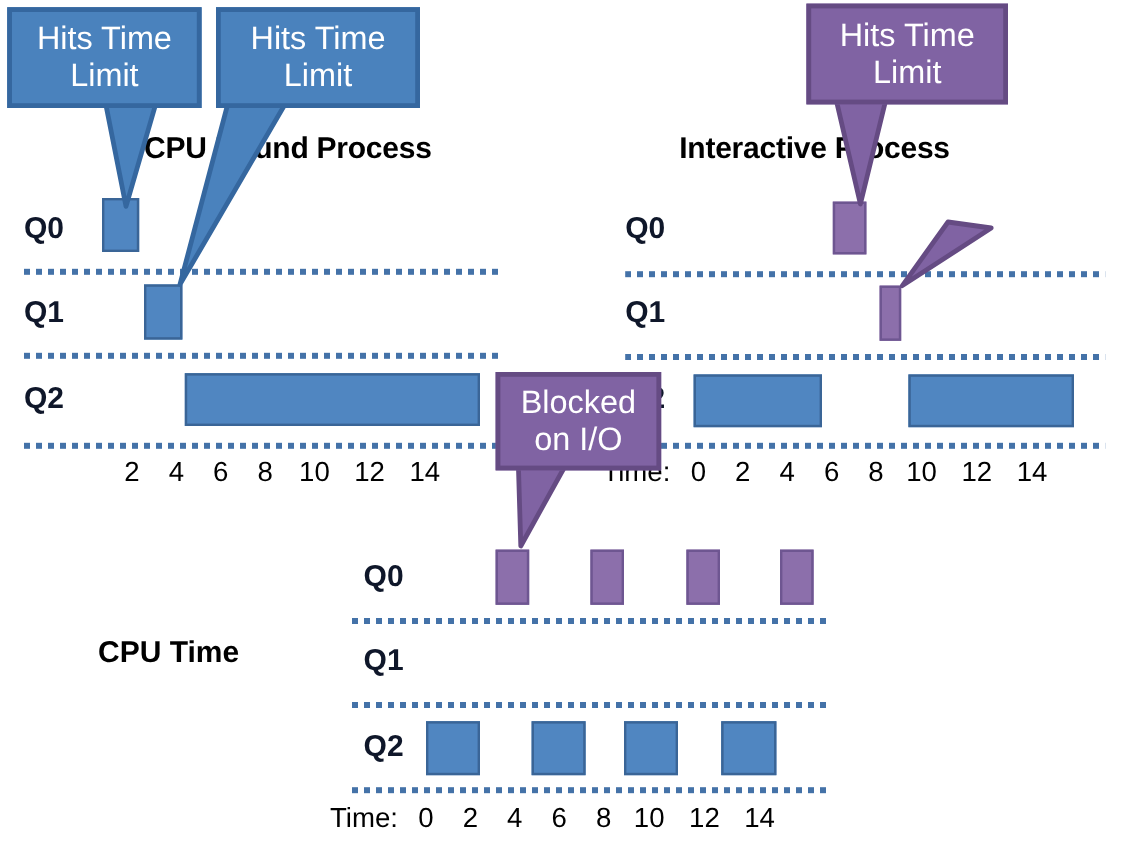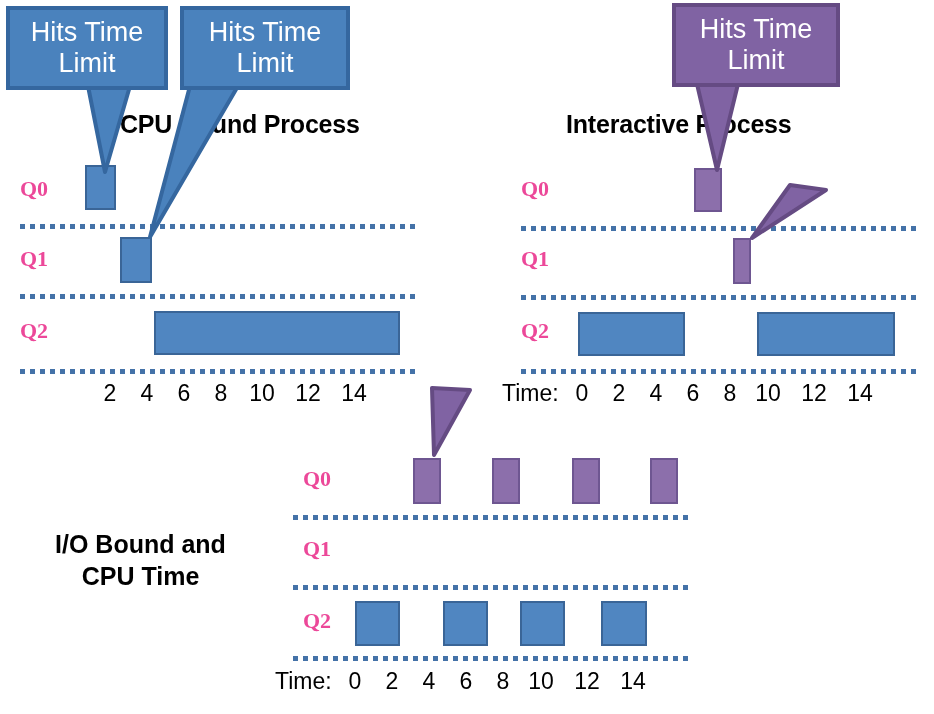--- a/index.html
+++ b/index.html
@@ -18,8 +18,8 @@
 
   
   .q-label{
-    position:absolute;font-weight:bold;color:#ec4899;
-    font-size:22px;line-height:1;white-space:nowrap;font-family:Liberation Serif, serif;
+    position:absolute;font-weight:bold;color:#0f172a;
+    font-size:25px;line-height:1;white-space:nowrap;
   }
 
   

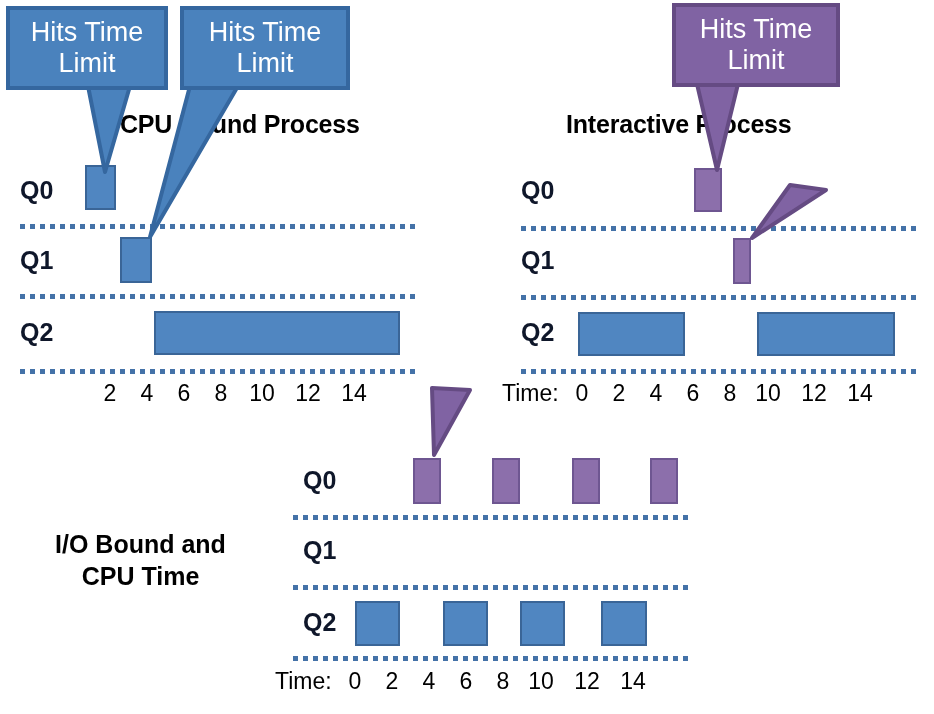--- a/index.html
+++ b/index.html
@@ -187,6 +187,11 @@
   </div>
 
 
+  <div class="callout purple" style="left:413px;top:310px;width:138px;height:82px;">
+    <div class="box" style="width:138px;height:82px;">
+      <span>Blocked on I/O</span>
+    </div>
+  </div>
 
 </div>
 

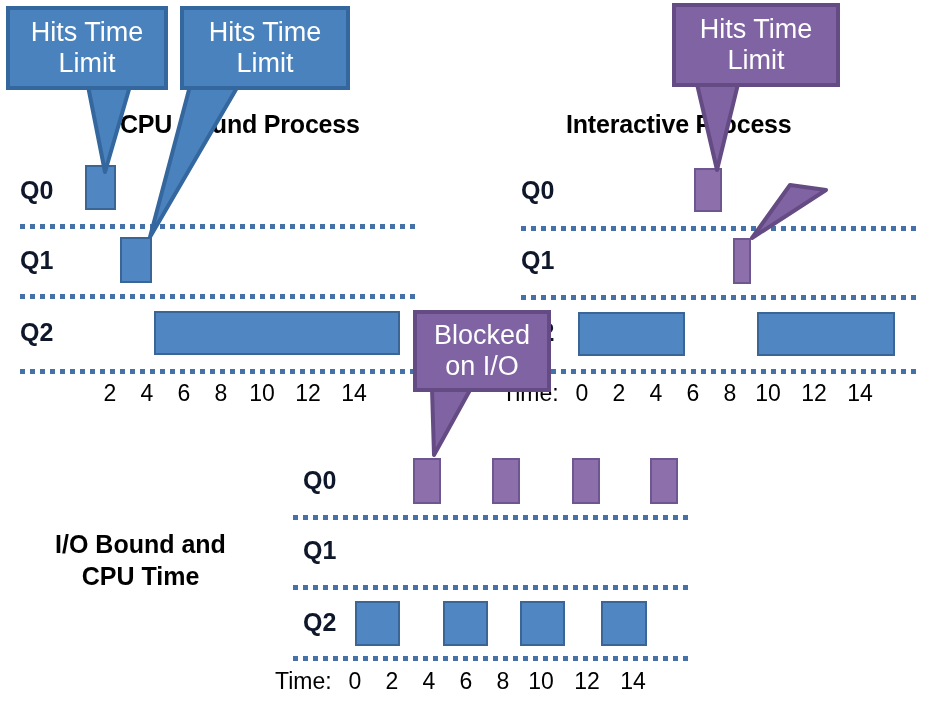--- a/index.html
+++ b/index.html
@@ -121,7 +121,6 @@
   </div>
 
   <div class="side-caption" style="left:18px;top:528px;width:245px;">
-    <div>I/O Bound and</div>
     <div>CPU Time</div>
   </div>
 

